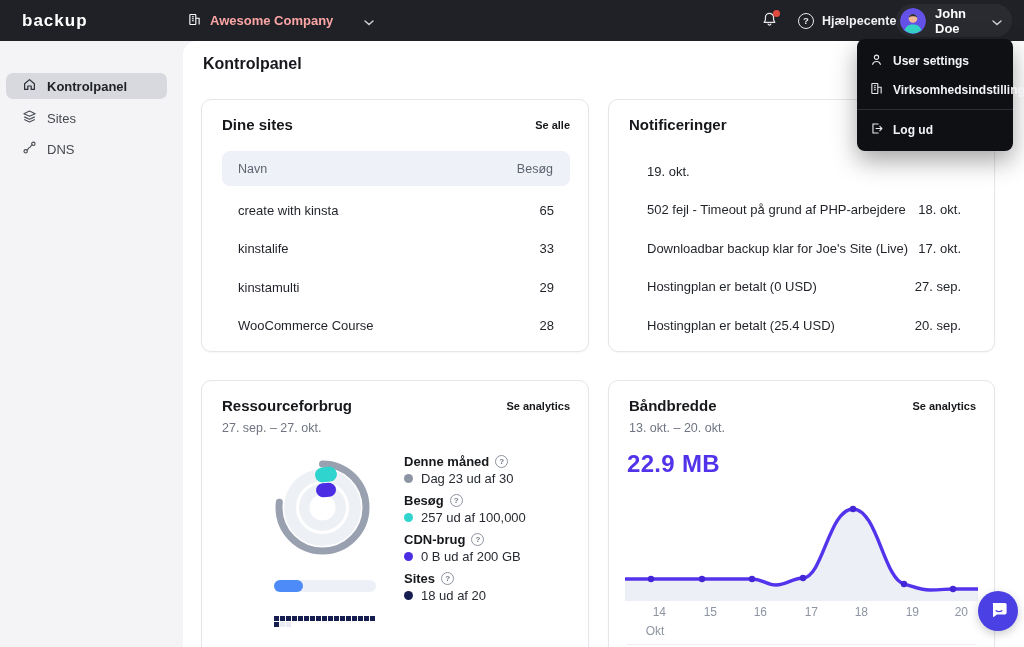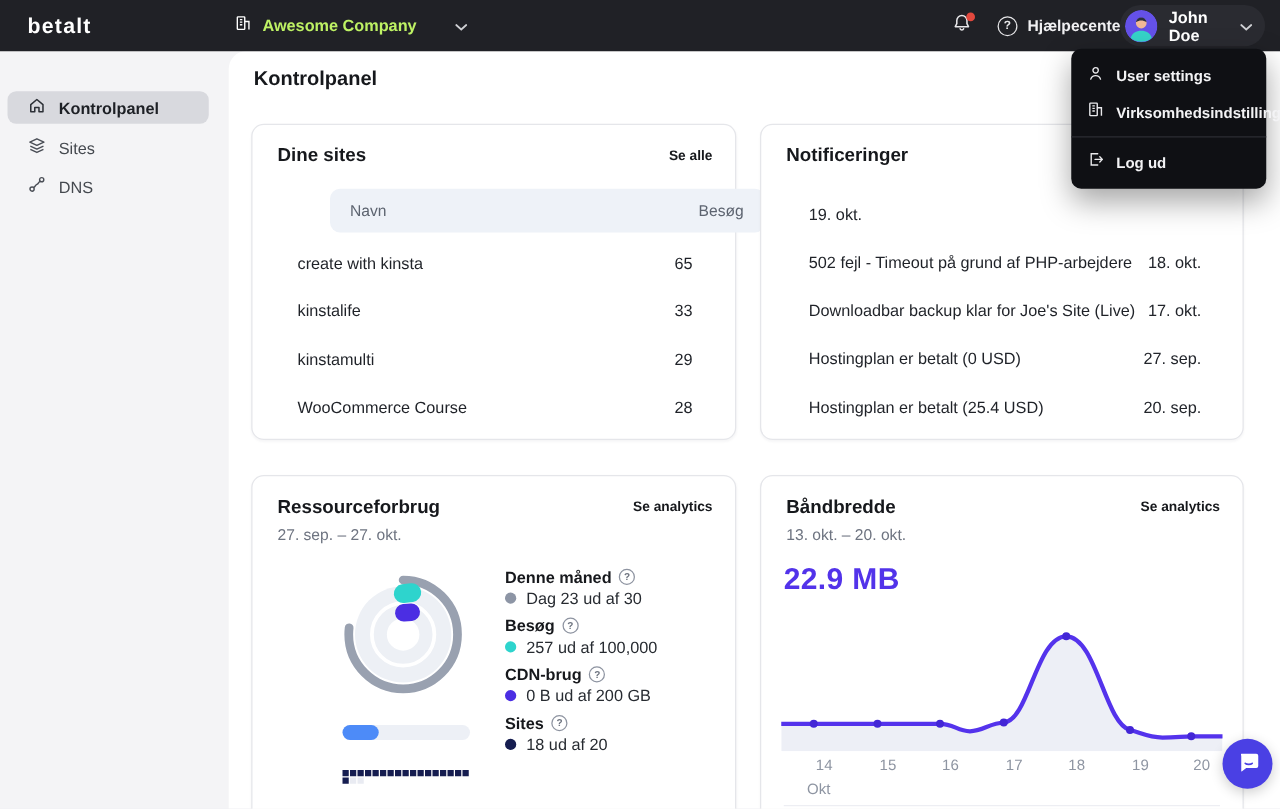--- a/index.html
+++ b/index.html
@@ -93,7 +93,7 @@
 <div class="screen">
 
   <div class="topbar">
-    <div class="logo">betalt</div>
+    <div class="logo">backup</div>
 
     <div class="company-selector">
       <span>

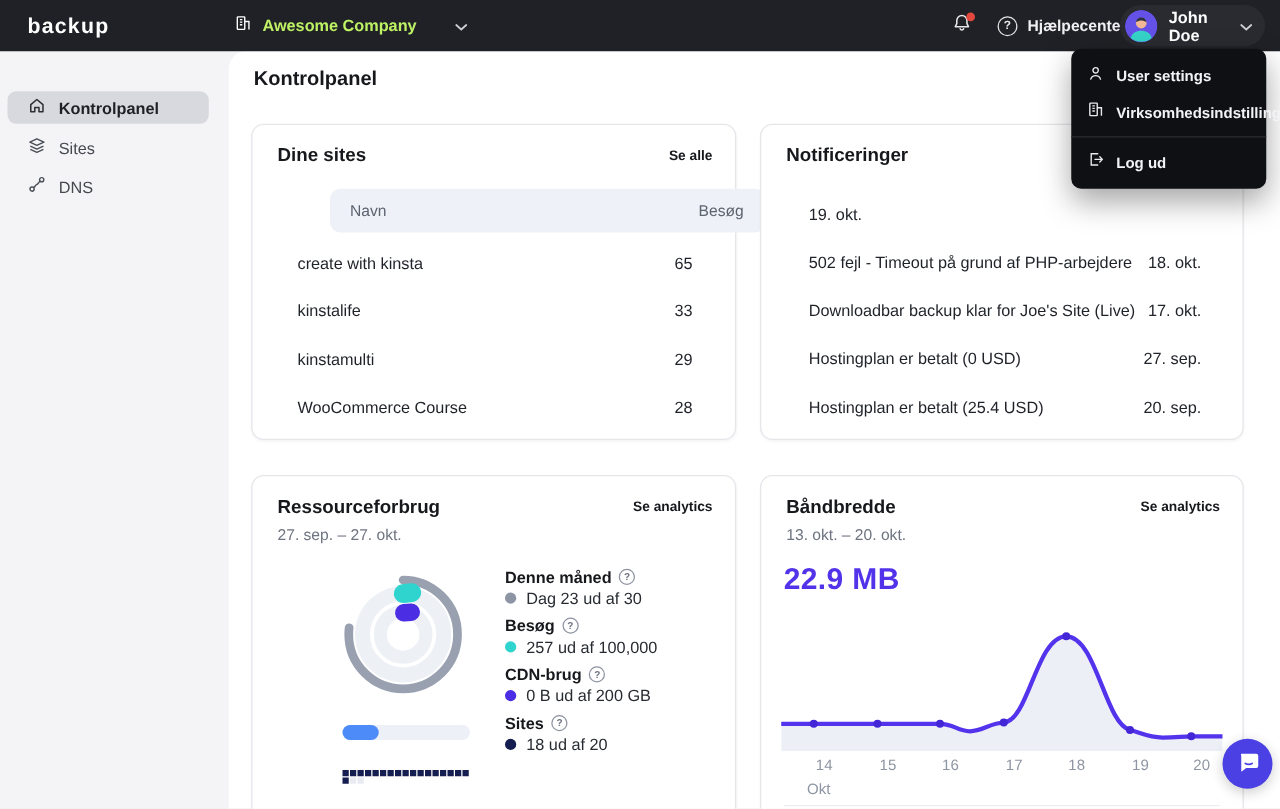--- a/index.html
+++ b/index.html
@@ -10,7 +10,7 @@
   .topbar { position:absolute; left:0; top:0; width:1024px; height:41px; background:#202126; z-index:30; }
   .logo { position:absolute; left:22px; top:11px; color:#fff; font-size:17px; font-weight:800; letter-spacing:1px; cursor:pointer; }
   .company-selector { position:absolute; left:188px; top:0; height:41px; display:flex; align-items:center; gap:9px; cursor:pointer; }
-  .company-selector .label { color:#bef264; font-size:13px; font-weight:700; }
+  .company-selector .label { color:#fca5a5; font-size:13px; font-weight:700; }
   .company-selector .chev { margin-left:22px; }
   .icon-btn { position:absolute; top:8px; width:26px; height:26px; display:flex; align-items:center; justify-content:center; cursor:pointer; }
   .bell-btn { left:756px; }

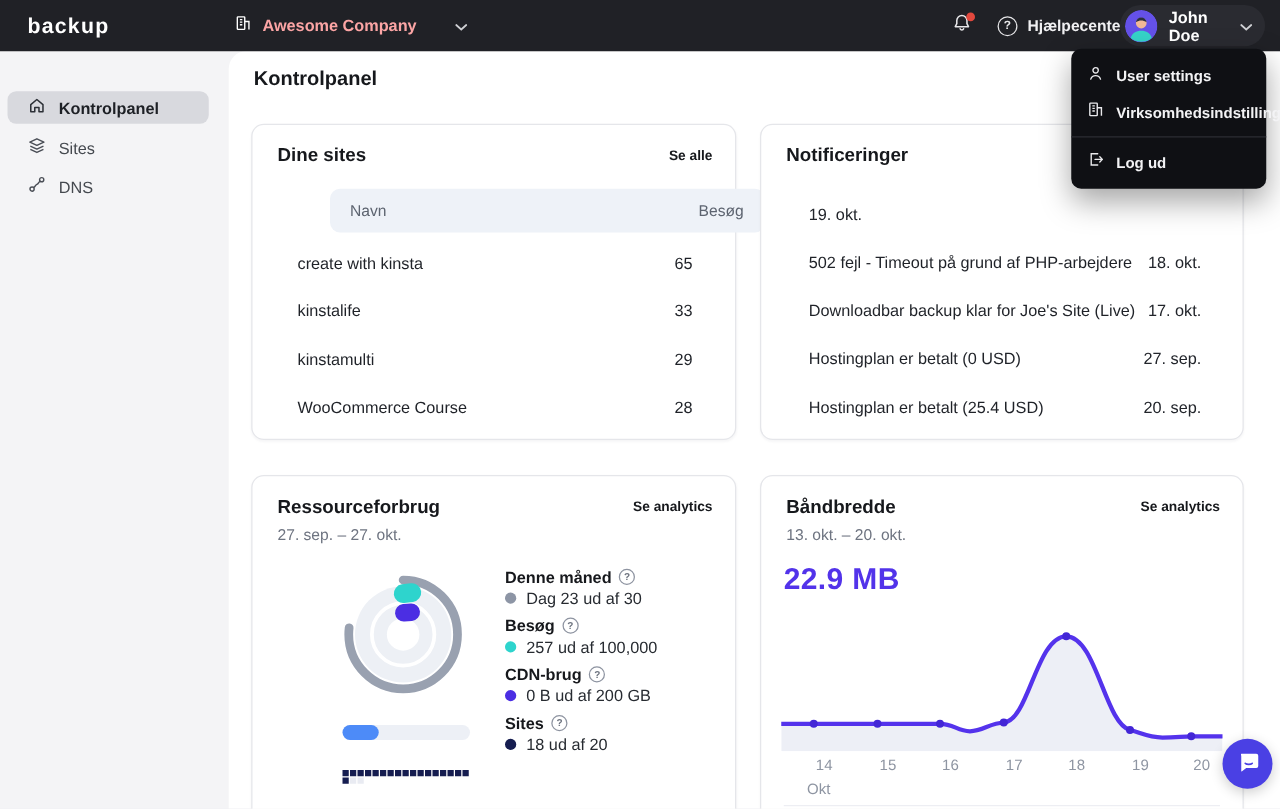--- a/index.html
+++ b/index.html
@@ -49,7 +49,7 @@
   .card-sub { position:absolute; left:20px; top:40px; font-size:12.5px; color:#6e7481; }
 
   
-  .table-head { position:absolute; left:20px; top:51px; width:348px; height:35px; background:#eef2f8; border-radius:8px; display:flex; justify-content:space-between; align-items:center; padding:0 17px 0 16px; font-size:12.5px; color:#5d6470;margin-left:42px; }
+  .table-head { position:absolute; left:20px; top:51px; width:348px; height:35px; background:#eef2f8; border-radius:8px; display:flex; justify-content:space-between; align-items:center; padding:0 17px 0 16px; font-size:12.5px; color:#5d6470; }
   .site-row { position:absolute; left:20px; width:348px; height:36px; display:flex; justify-content:space-between; align-items:center; padding:0 16px; font-size:13px; color:#1f2228; cursor:pointer; }
 
   

